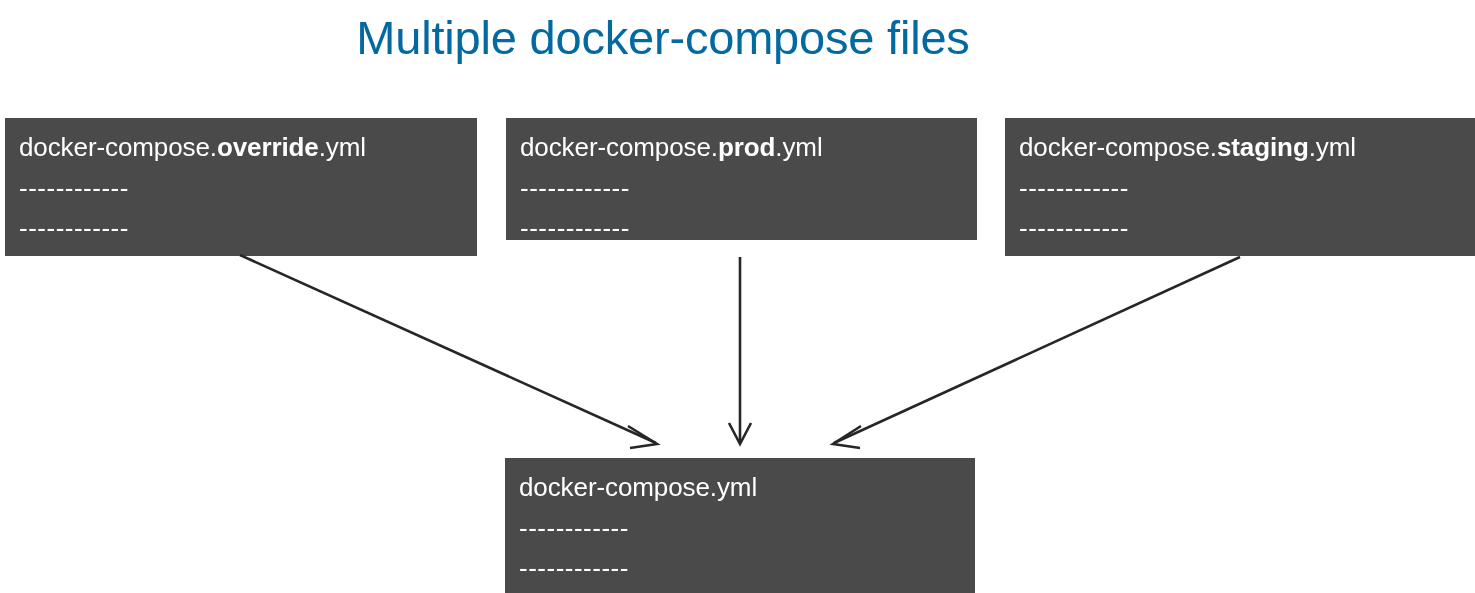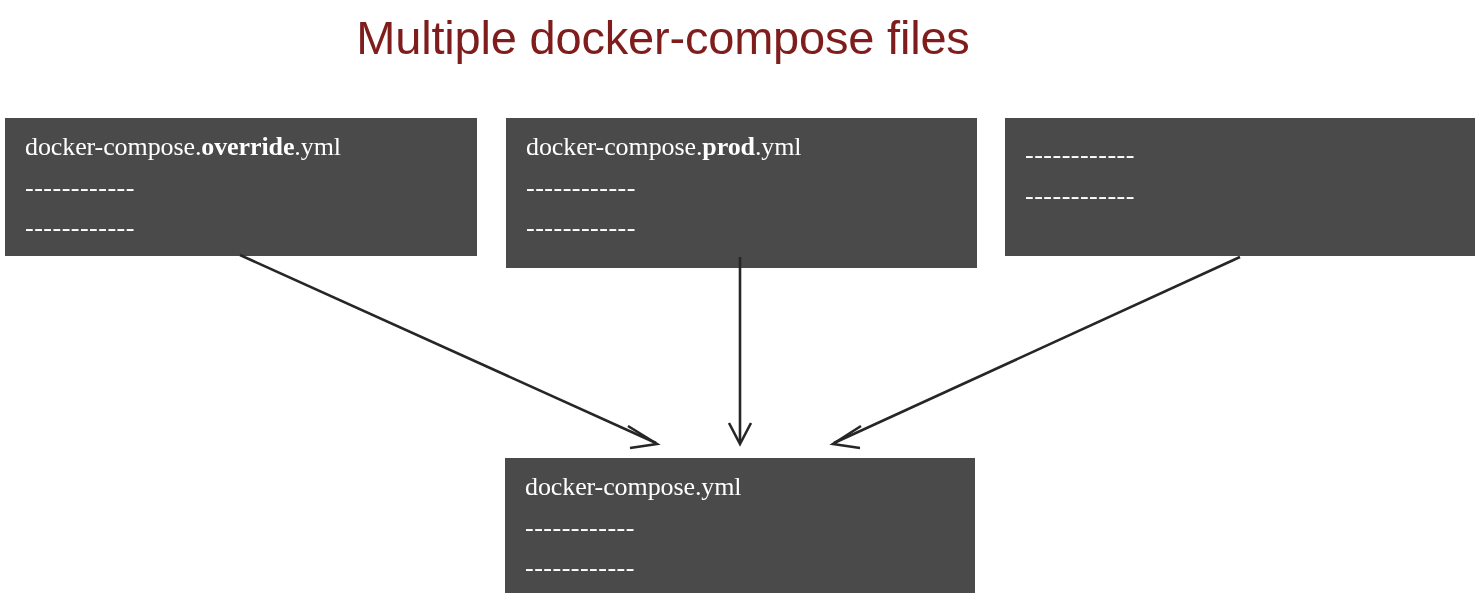--- a/index.html
+++ b/index.html
@@ -25,7 +25,7 @@
     text-align: center;
     font-size: 47px;
     font-weight: 400;
-    color: #7f1d1d;
+    color: #0369a1;
     letter-spacing: -0.2px;
     line-height: 1.2;
     white-space: nowrap;

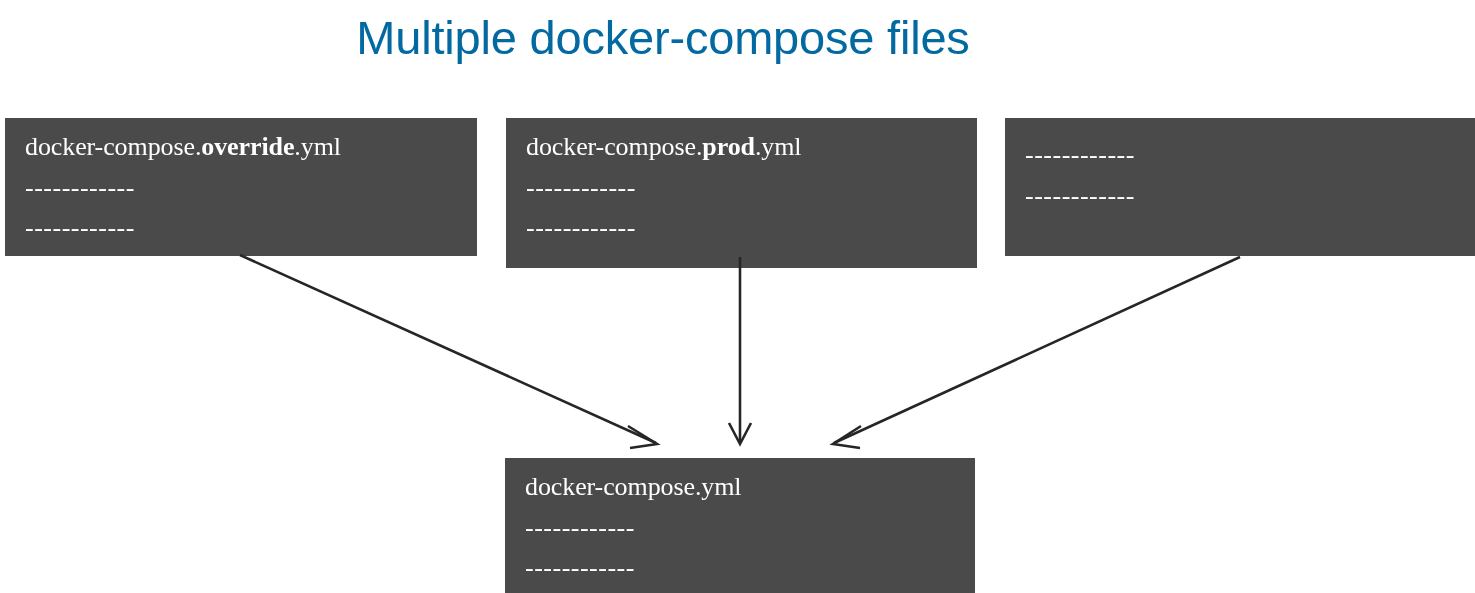--- a/index.html
+++ b/index.html
@@ -34,9 +34,8 @@
     position: absolute;
     background: #4a4a4a;
     box-sizing: border-box;
-    padding: 13px 0 0 20px;
+    padding: 13px 0 0 14px;
     overflow: hidden;
-    font-family: Liberation Serif, serif;
   }
   .file-name {
     font-size: 26px;

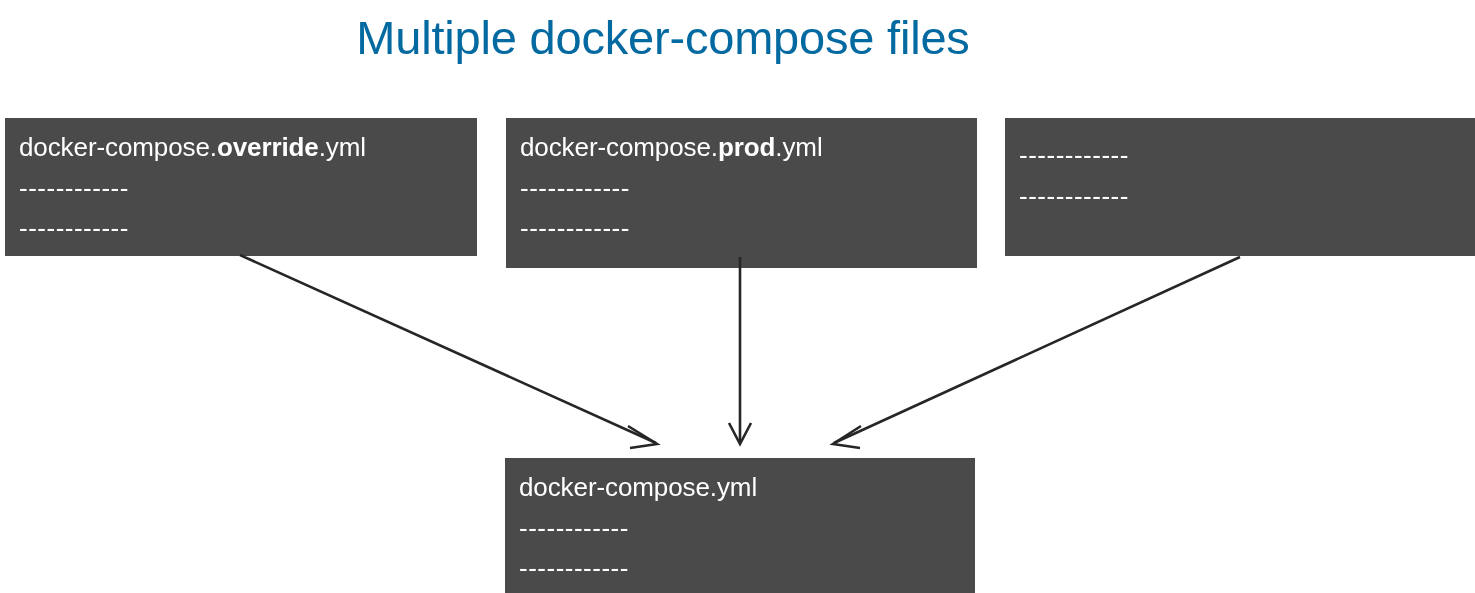--- a/index.html
+++ b/index.html
@@ -58,7 +58,7 @@
     margin-top: 8px;
   }
   #box-override { left: 5px;    top: 118px; width: 472px; height: 138px; }
-  #box-prod     { left: 506px;  top: 118px; width: 471px; height: 150px; }
+  #box-prod     { left: 506px;  top: 118px; width: 471px; height: 122px; }
   #box-staging  { left: 1005px; top: 118px; width: 470px; height: 138px; }
   #box-base     { left: 505px;  top: 458px; width: 470px; height: 138px; }
 

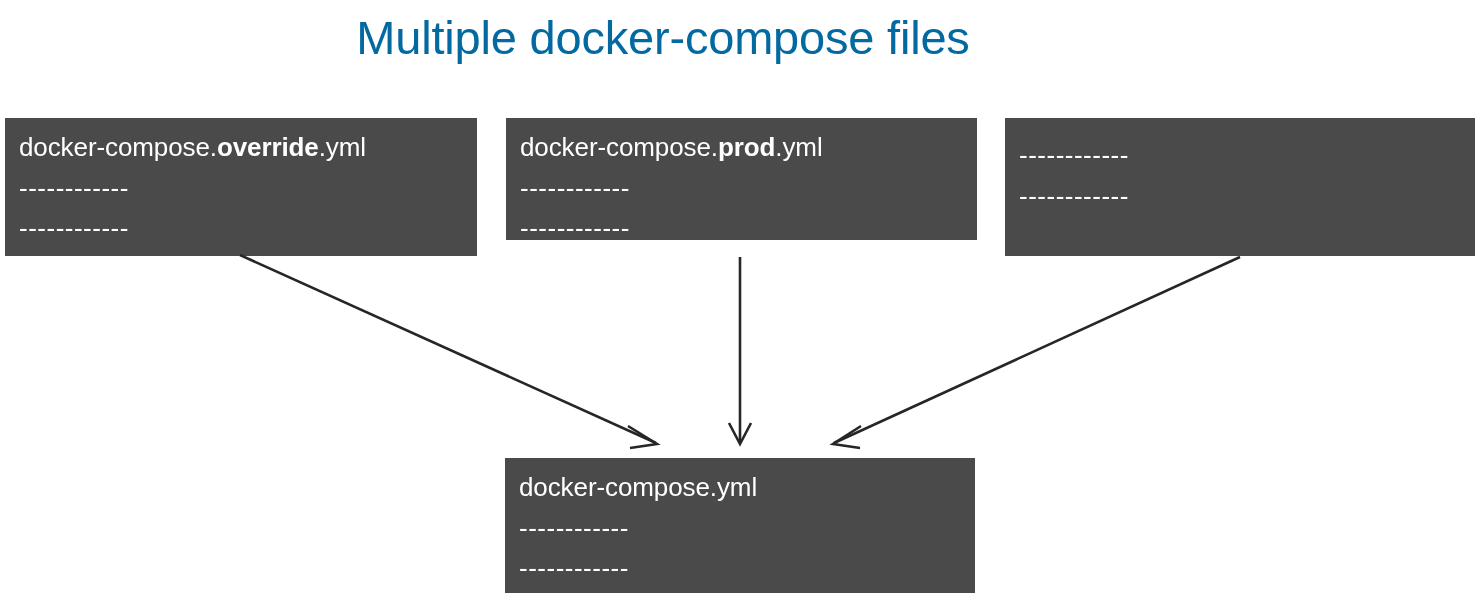--- a/index.html
+++ b/index.html
@@ -91,6 +91,7 @@
   </div>
 
   <div class="file-box" id="box-staging">
+    <div class="file-name"><span>docker-compose.</span><b>staging</b><span>.yml</span></div>
     <div class="dash-line">------------</div>
     <div class="dash-line">------------</div>
   </div>

